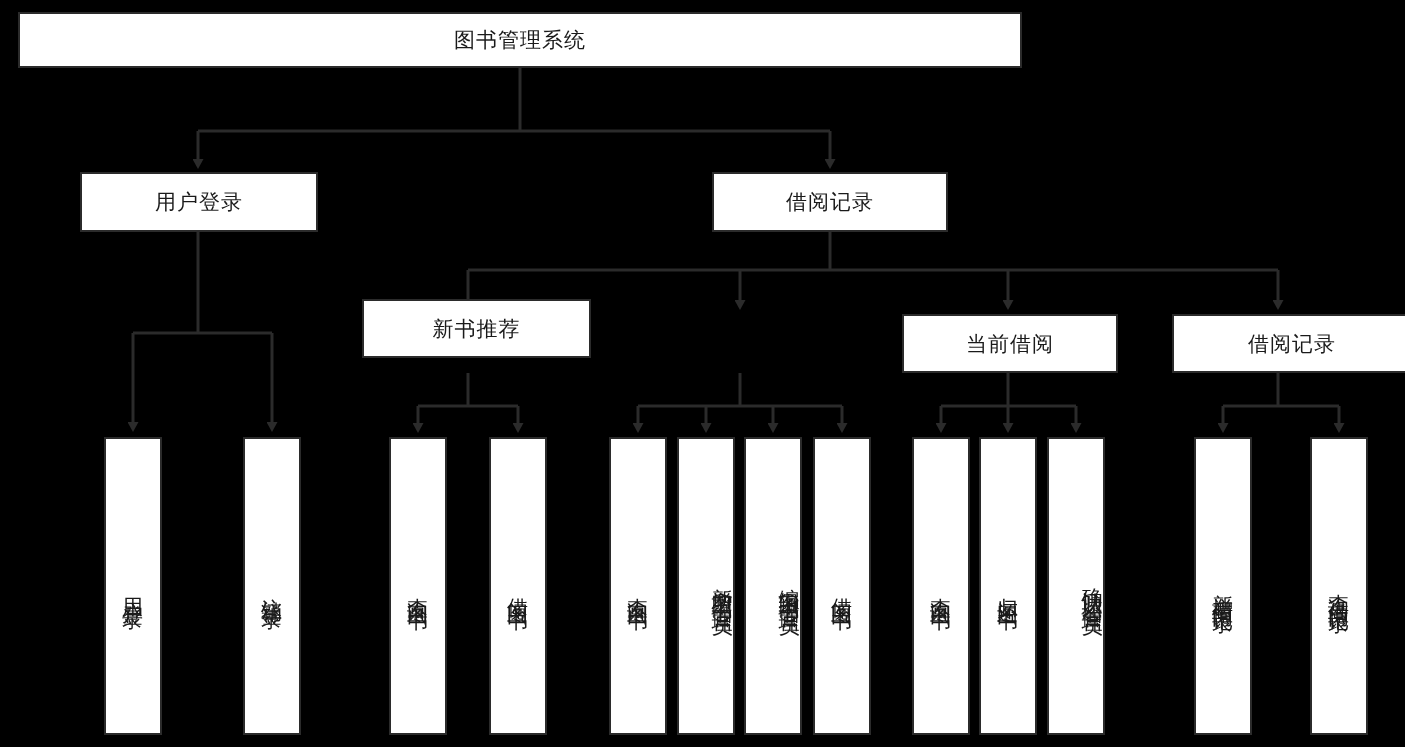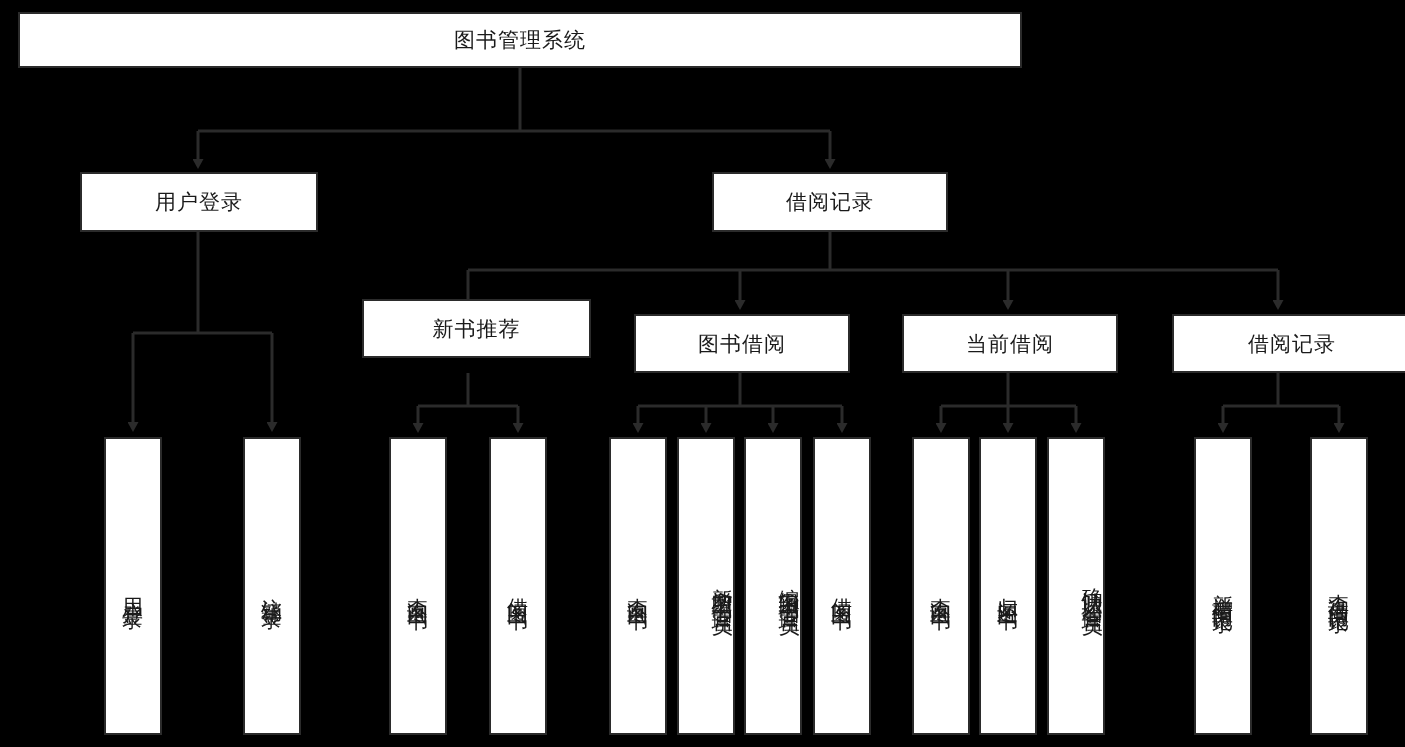--- a/index.html
+++ b/index.html
@@ -134,9 +134,6 @@
   <div class="node h" style="left:362px; top:299px; width:229px; height:59px;">
     <span class="label">新书推荐</span>
   </div>
-  <div class="node h" style="left:634px; top:314px; width:216px; height:59px;">
-    <span class="label">图书借阅</span>
-  </div>
   <div class="node h" style="left:902px; top:314px; width:216px; height:59px;justify-content:center;">
     <span class="label">当前借阅</span>
   </div>

